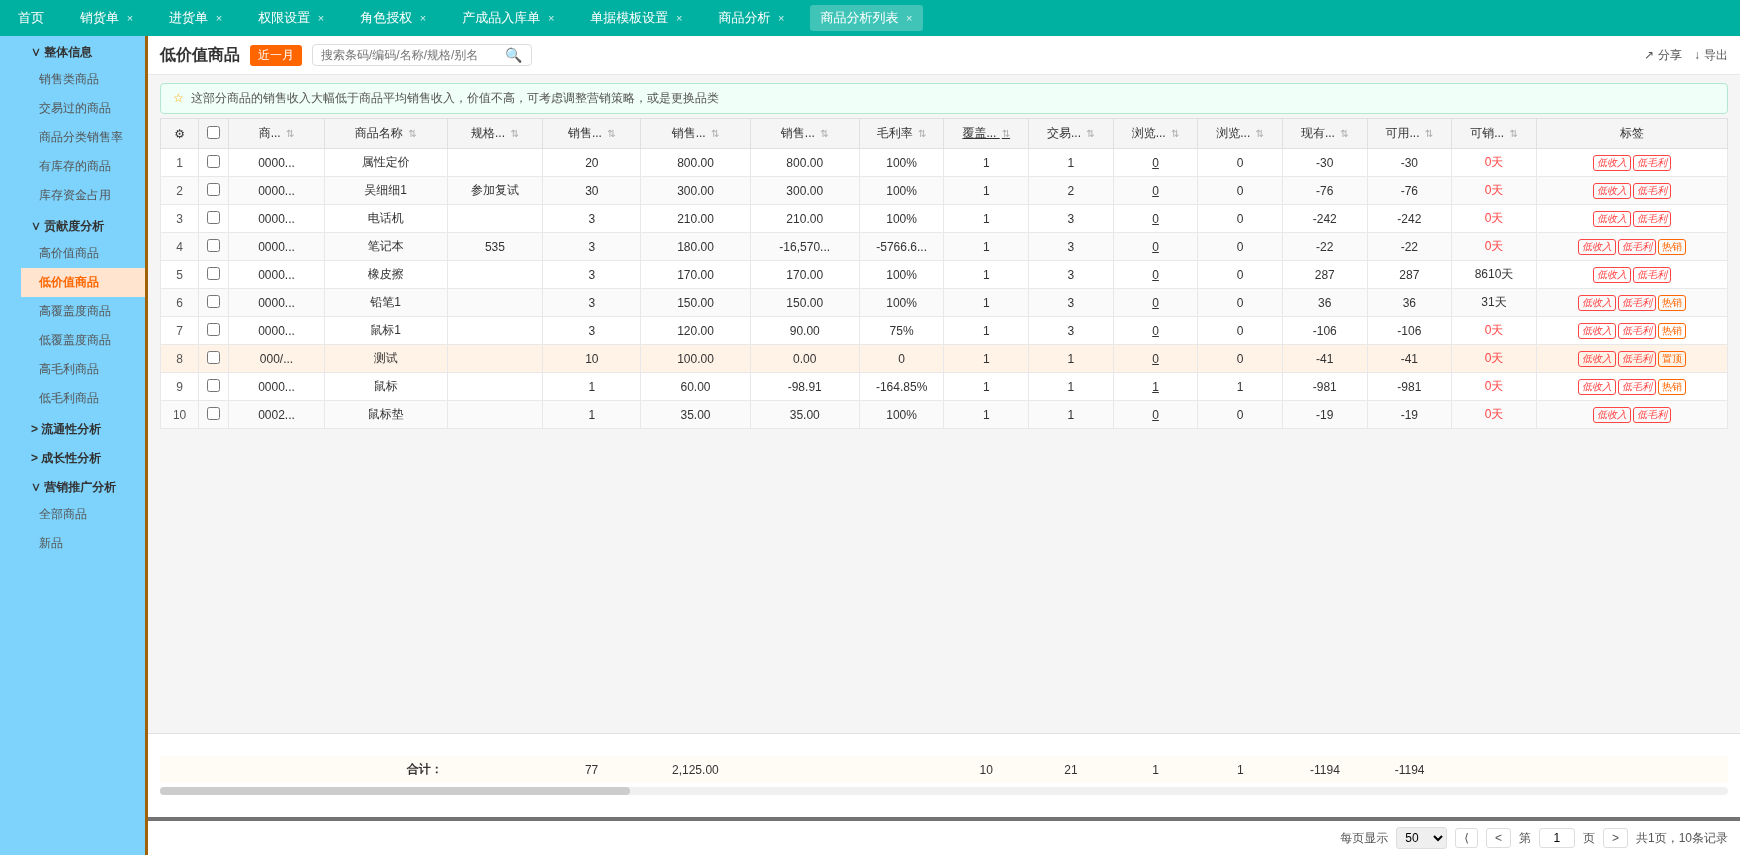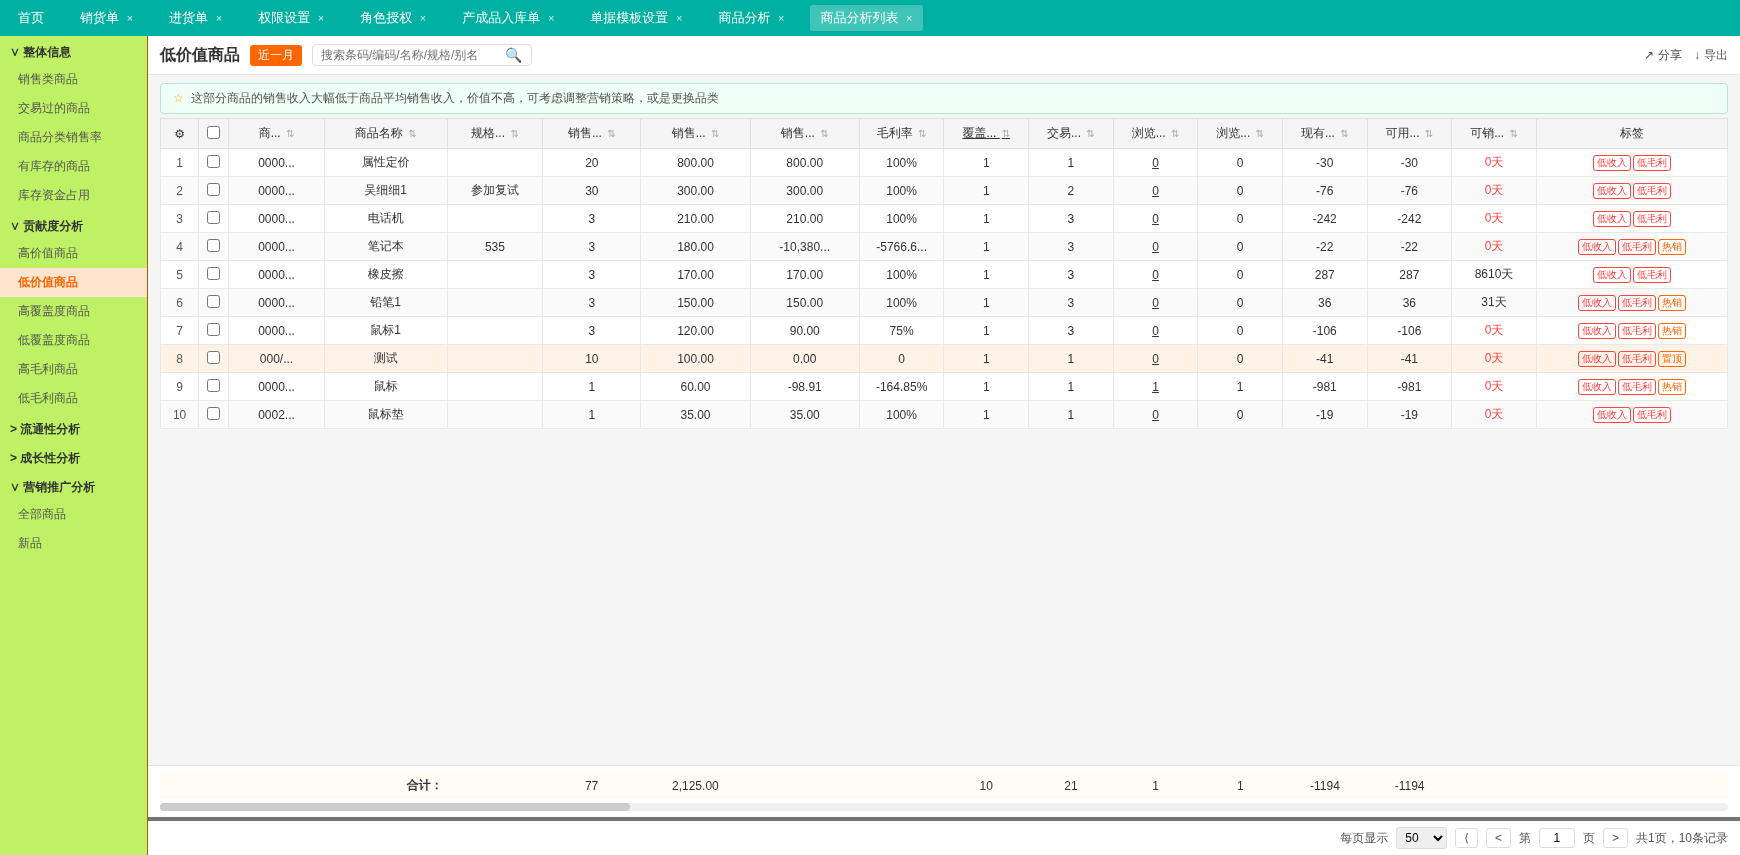--- a/index.html
+++ b/index.html
@@ -34,10 +34,11 @@
     
     .sidebar {
       width: 148px;
-      background: #bef264;
-      border-right: 1px solid #a16207;
+      background: #7dd3fc;
+      border-right: 3px solid #a16207;
       overflow-y: auto;
       flex-shrink: 0;
+      padding-left: 21px;
     }
     .sidebar-group-title {
       color: #333;

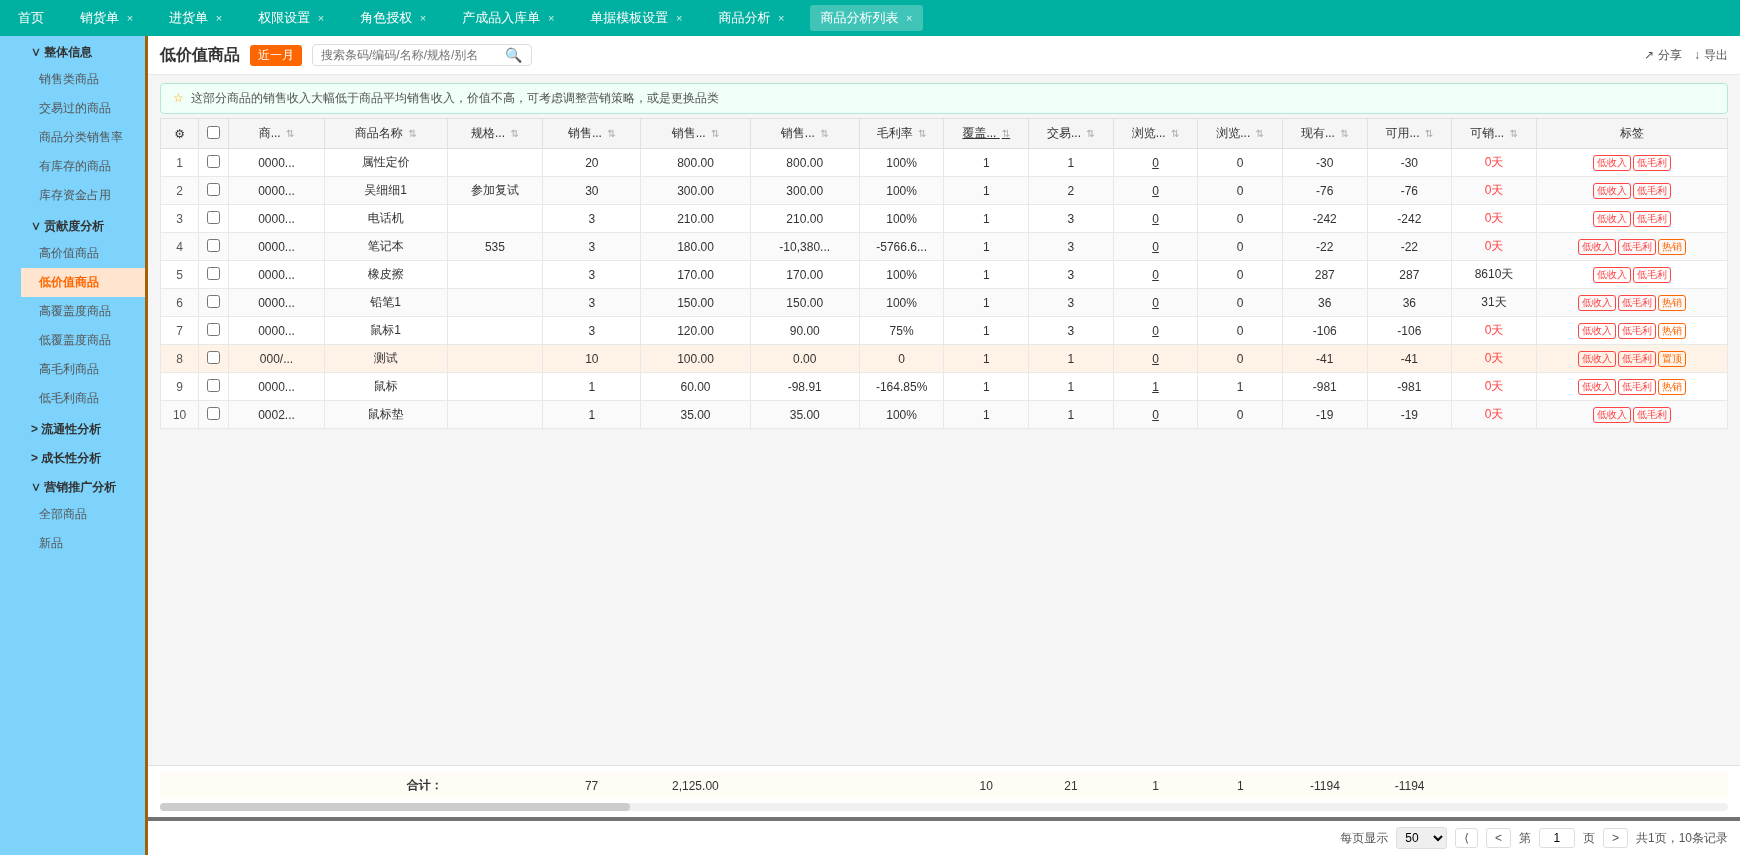--- a/index.html
+++ b/index.html
@@ -178,7 +178,7 @@
       font-size: 10px;
       margin: 0 1px;
     }
-    .tag-red-label { color: #ff4444; border-color: #ff4444; }
+    .tag-red-label { color: #ff4444; border-color: #ff4444; font-style: italic; }
     .tag-orange-label { color: #ff6600; border-color: #ff6600; }
 
     

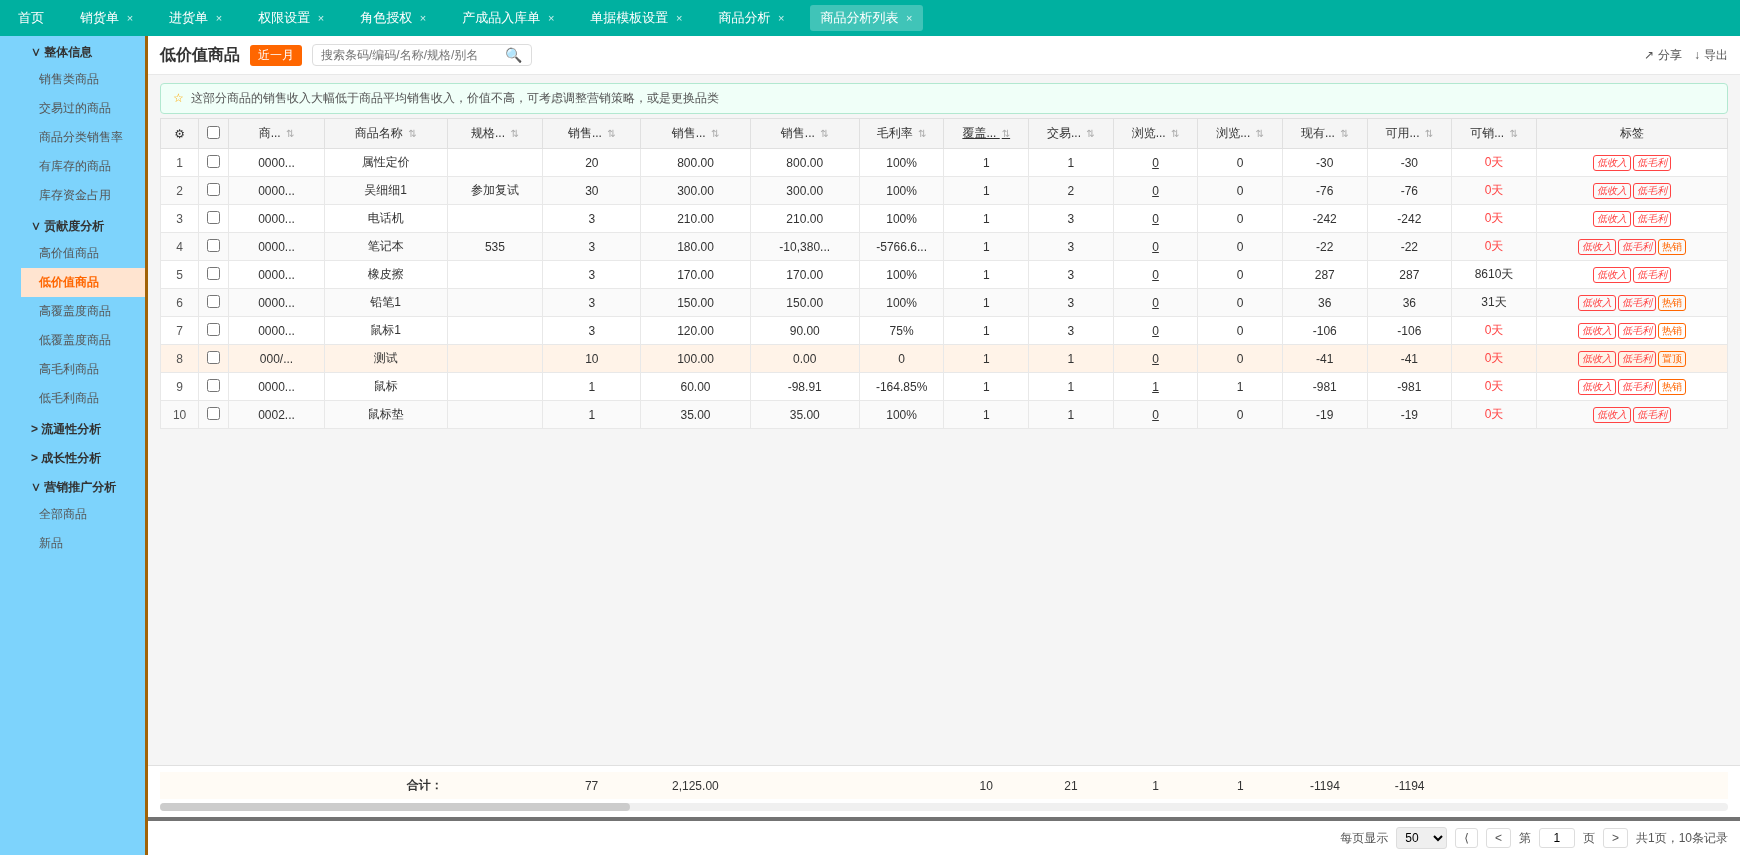--- a/index.html
+++ b/index.html
@@ -417,7 +417,7 @@
       <td>535</td>
       <td>3</td>
       <td>180.00</td>
-      <td>-10,380...</td>
+      <td>-16,570...</td>
       <td>-5766.6...</td>
       <td>1</td>
       <td>3</td>

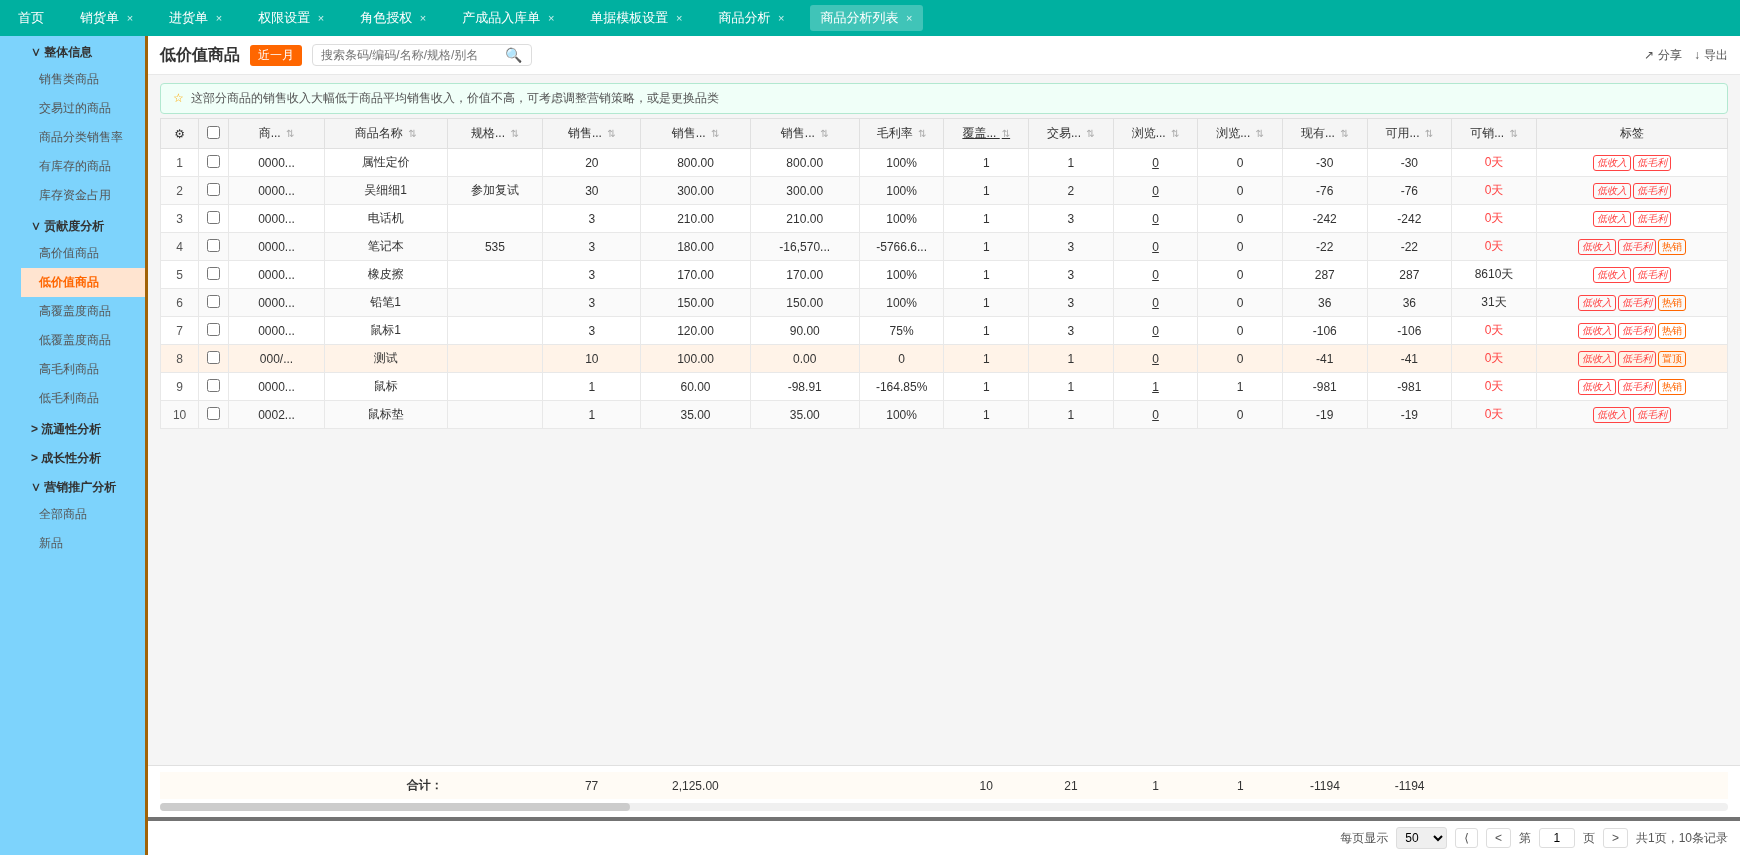--- a/index.html
+++ b/index.html
@@ -185,7 +185,7 @@
     .footer-bar {
       background: #fff;
       border-top: 1px solid #e0e0e0;
-      padding: 6px 12px;
+      padding: 22px 12px;
     }
 
     

